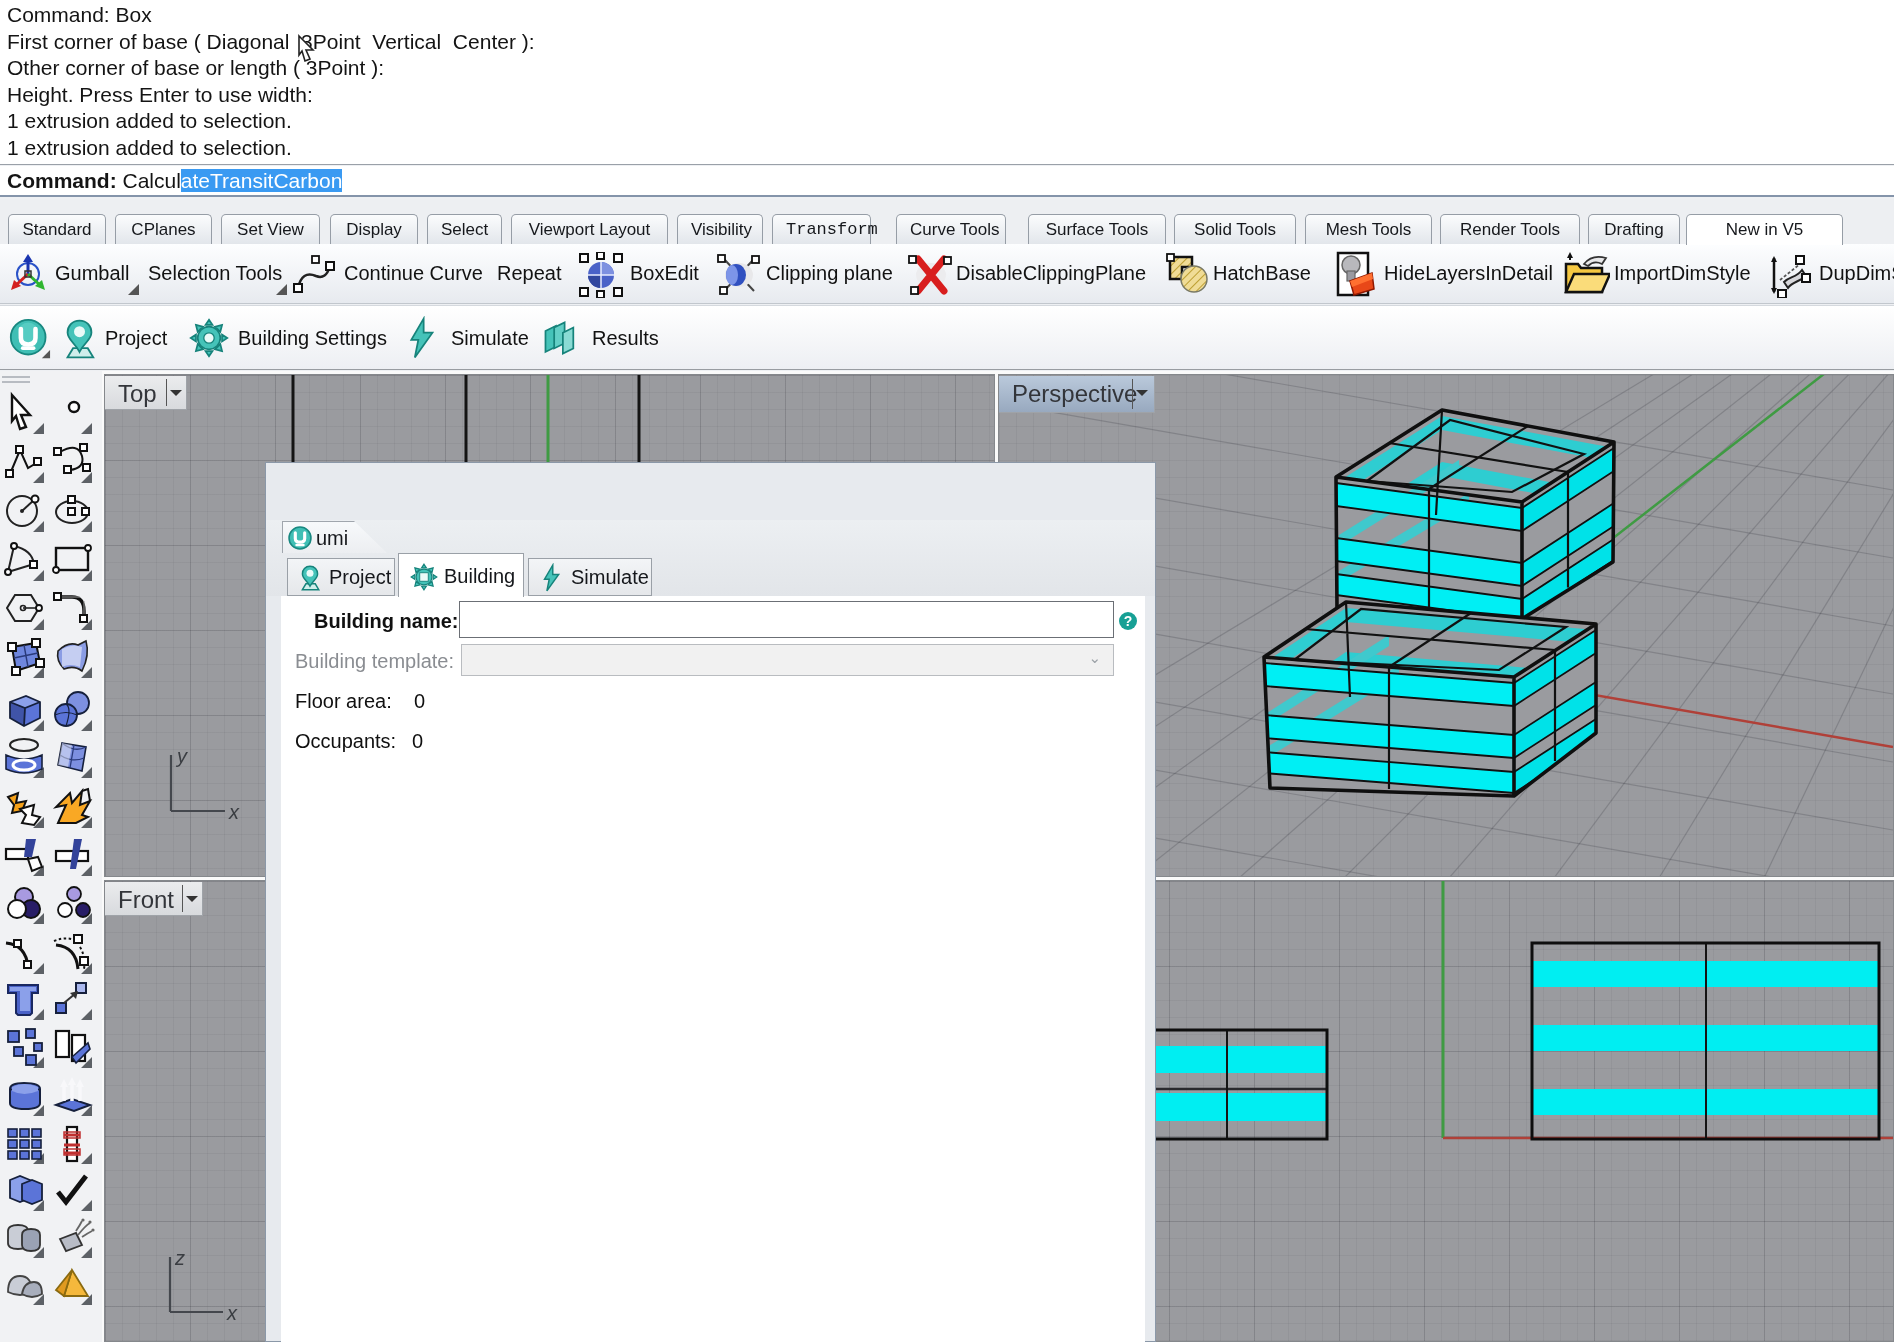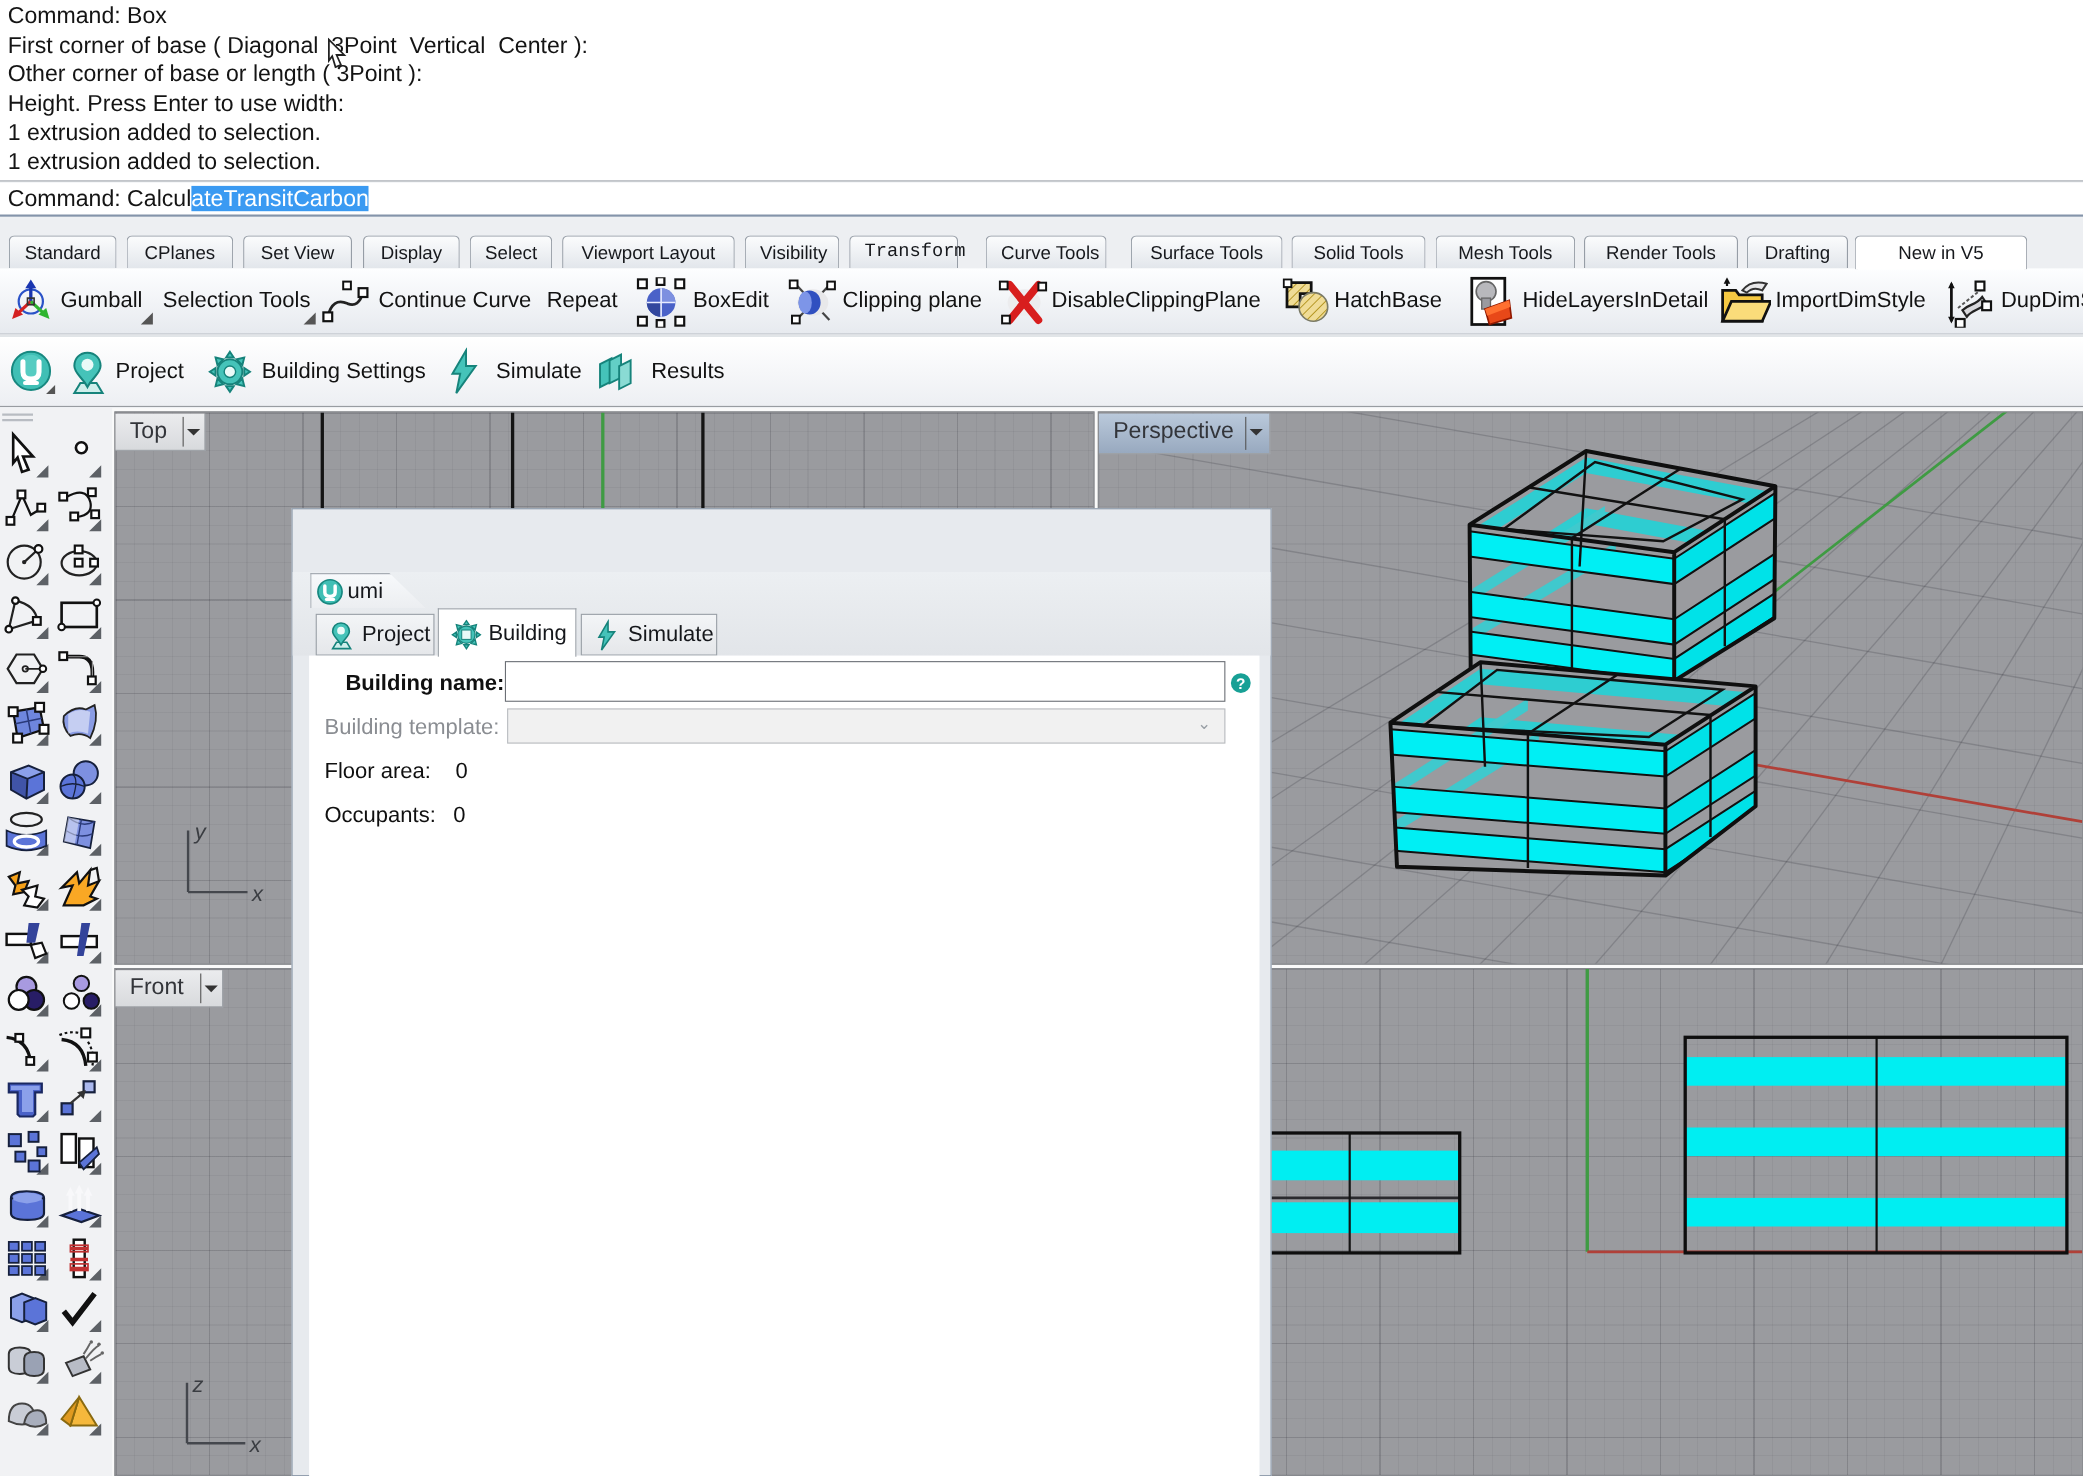--- a/index.html
+++ b/index.html
@@ -12,7 +12,7 @@
   font-size:21px; line-height:26.6px; color:#141414; padding:2px 0 0 7px; white-space:pre; }
 #cmdline { left:0; top:166px; width:1894px; height:31px; background:#fff; font-size:21px; color:#141414;
   padding:3px 0 0 7px; white-space:pre; border-bottom:2px solid #8494aa; }
-#cmdline b { font-weight:normal; }
+#cmdline b { font-weight:bold; }
 #cmdline .sel { background:#3a9af2; color:#fff; }
 
 

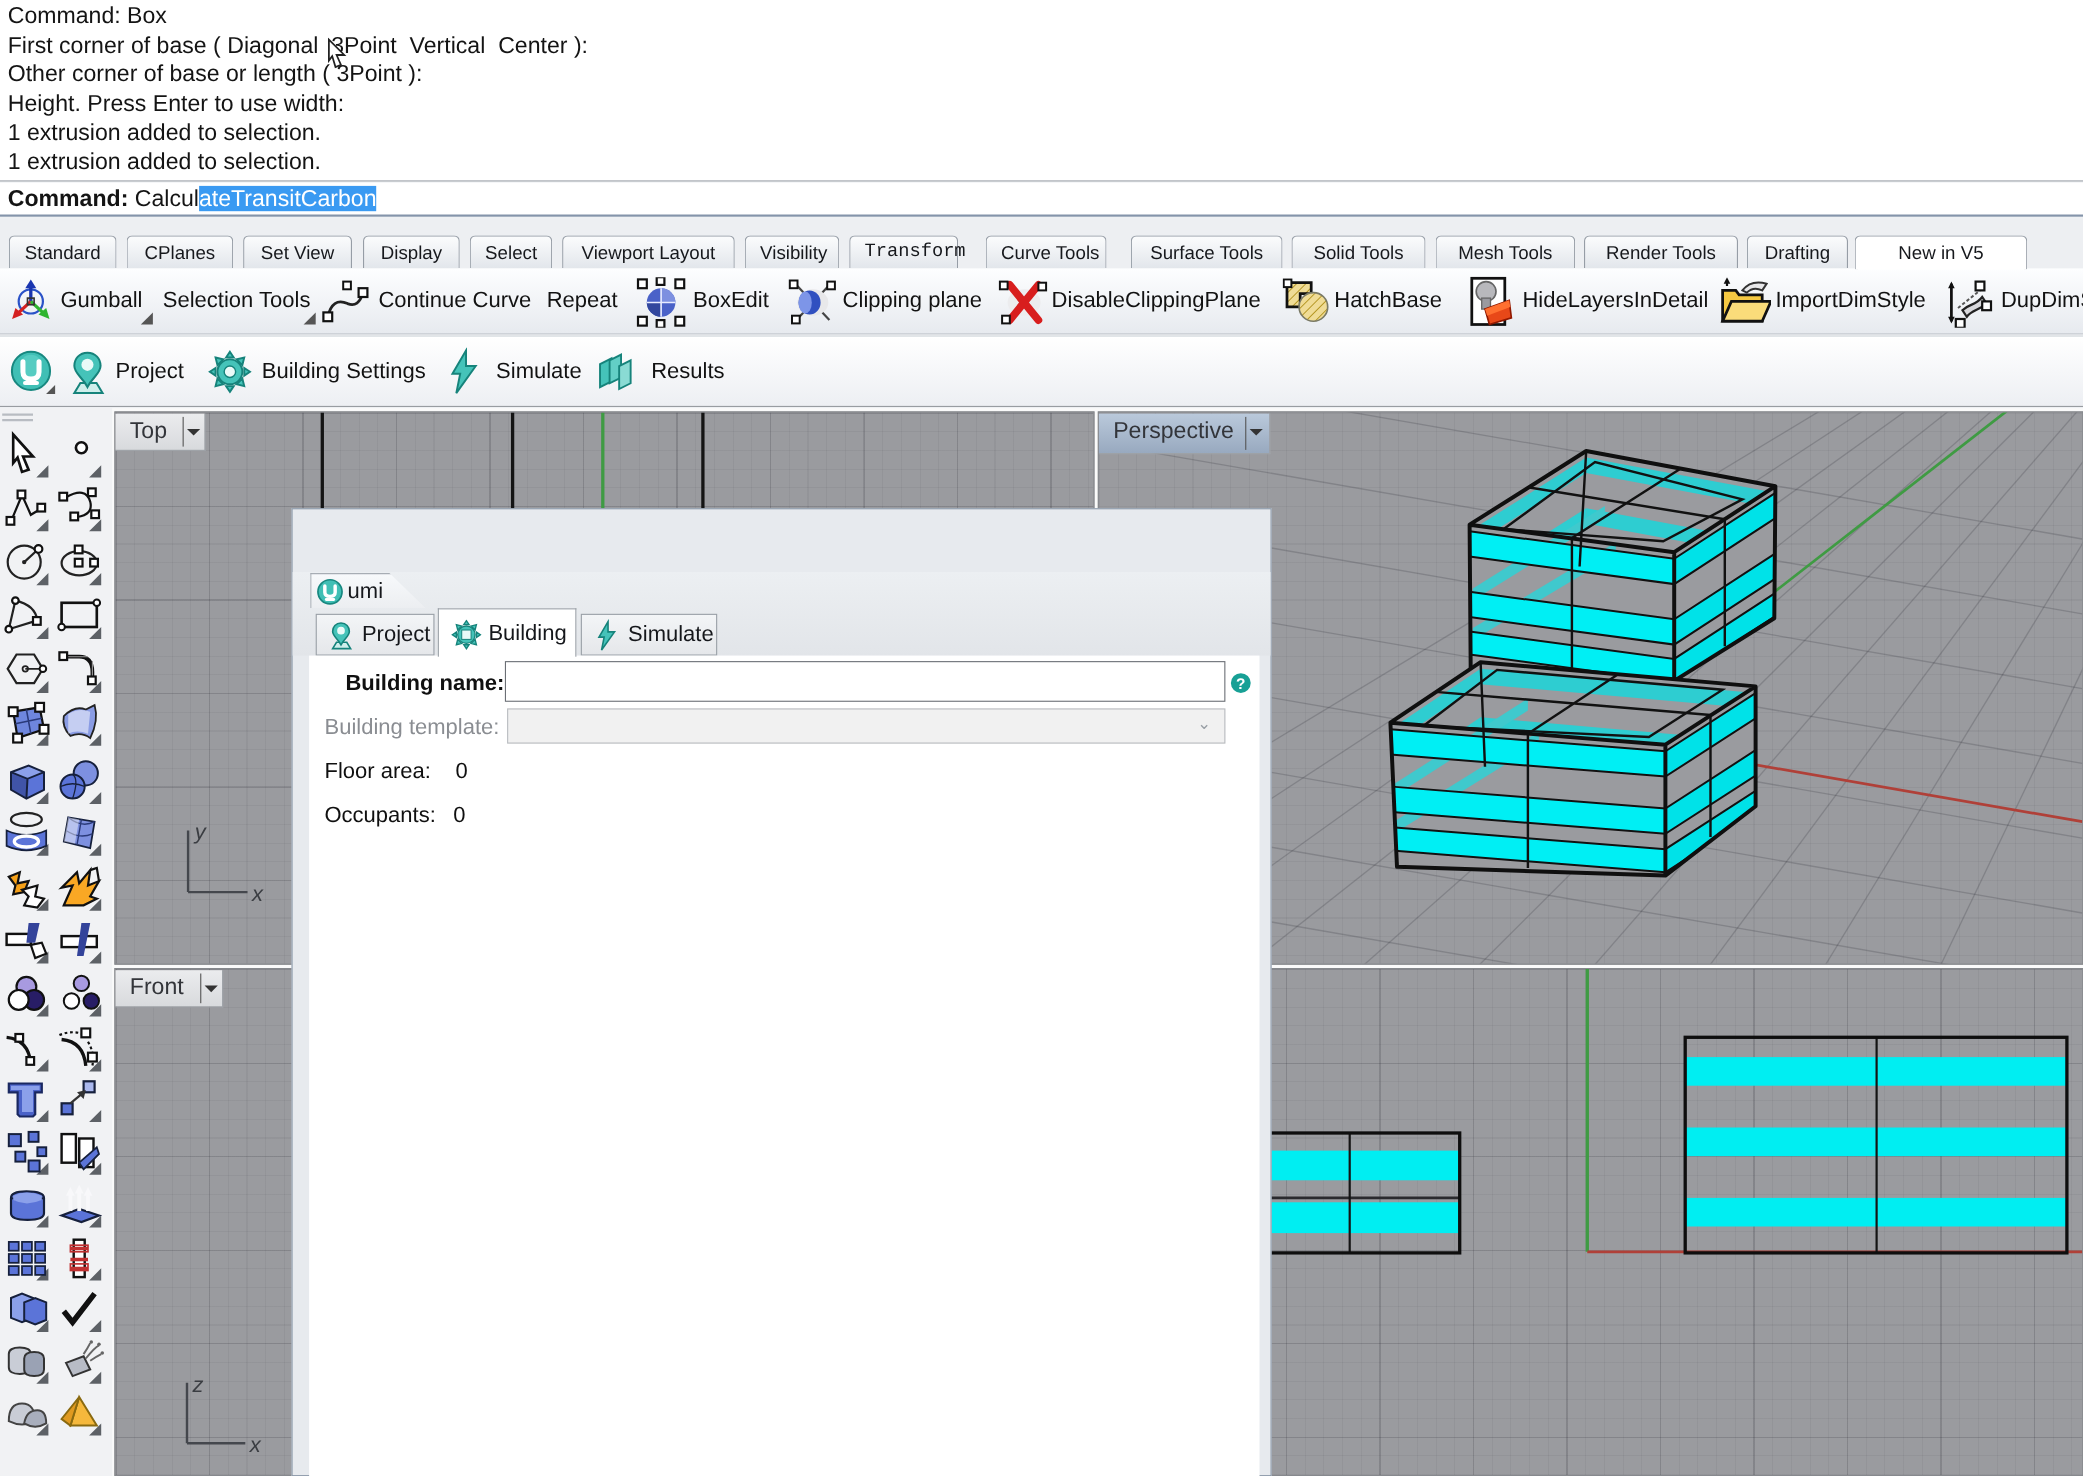--- a/index.html
+++ b/index.html
@@ -54,7 +54,7 @@
 #vp-front { left:2px;  top:509px; width:891px; height:462px; }
 #vp-right { left:896px; top:509px; width:896px; height:462px; }
 .vplabel { position:absolute; left:0; top:1px; height:34px; background:linear-gradient(#ebecee,#d8dadd);
-  border-right:1px solid #9fa3a8; border-bottom:1px solid #9fa3a8; color:#33353a; font-size:21px;
+  border-right:1px solid #9fa3a8; border-bottom:1px solid #9fa3a8; color:#33353a; font-size:24px;
   padding:4px 0 0 13px; }
 .vplabel .sep { position:absolute; top:3px; bottom:3px; width:1px; background:#555; }
 .vplabel .arr { position:absolute; top:14px; width:0; height:0; border:6px solid transparent; border-top-color:#333; }

